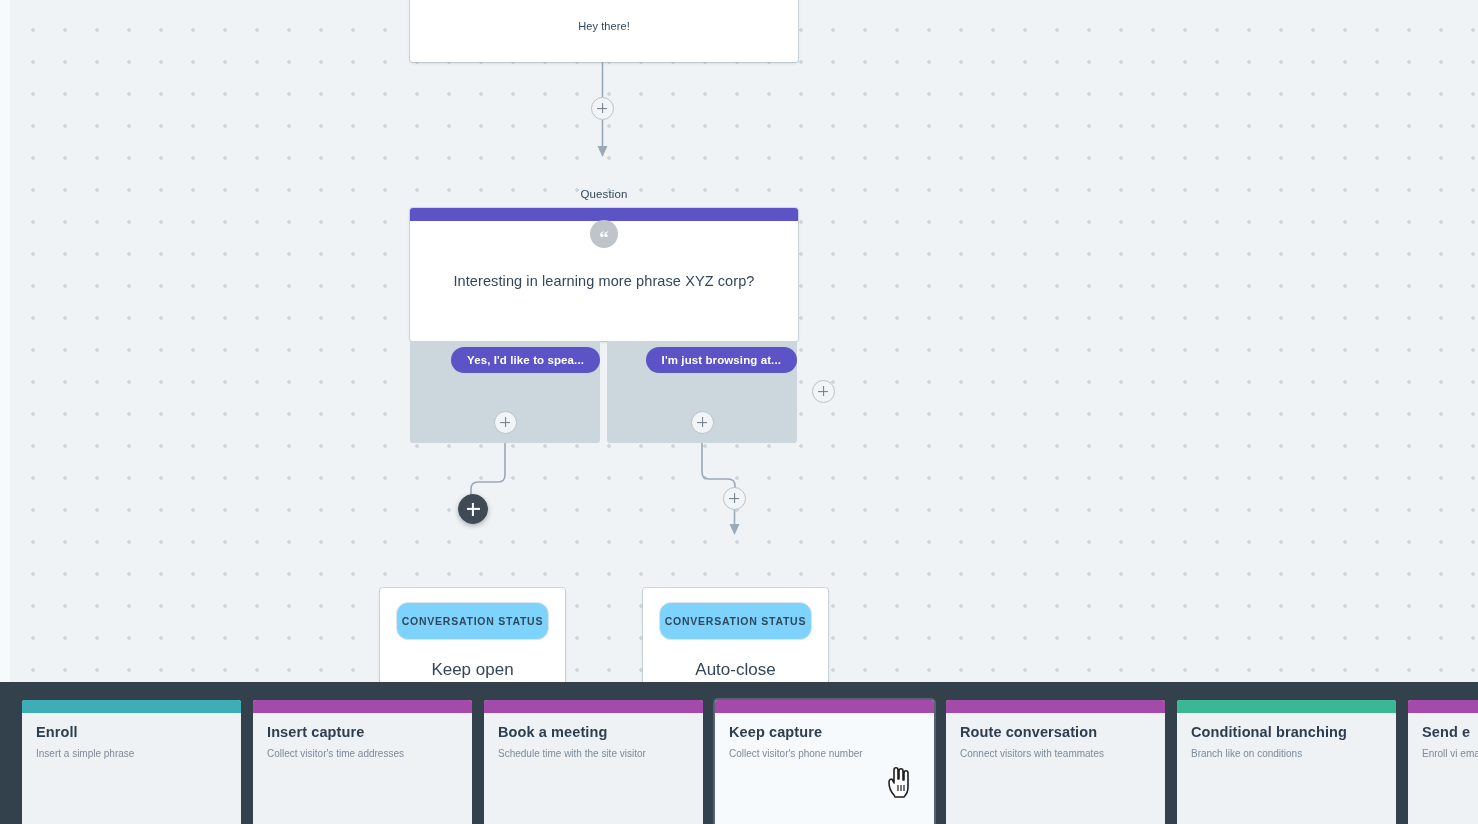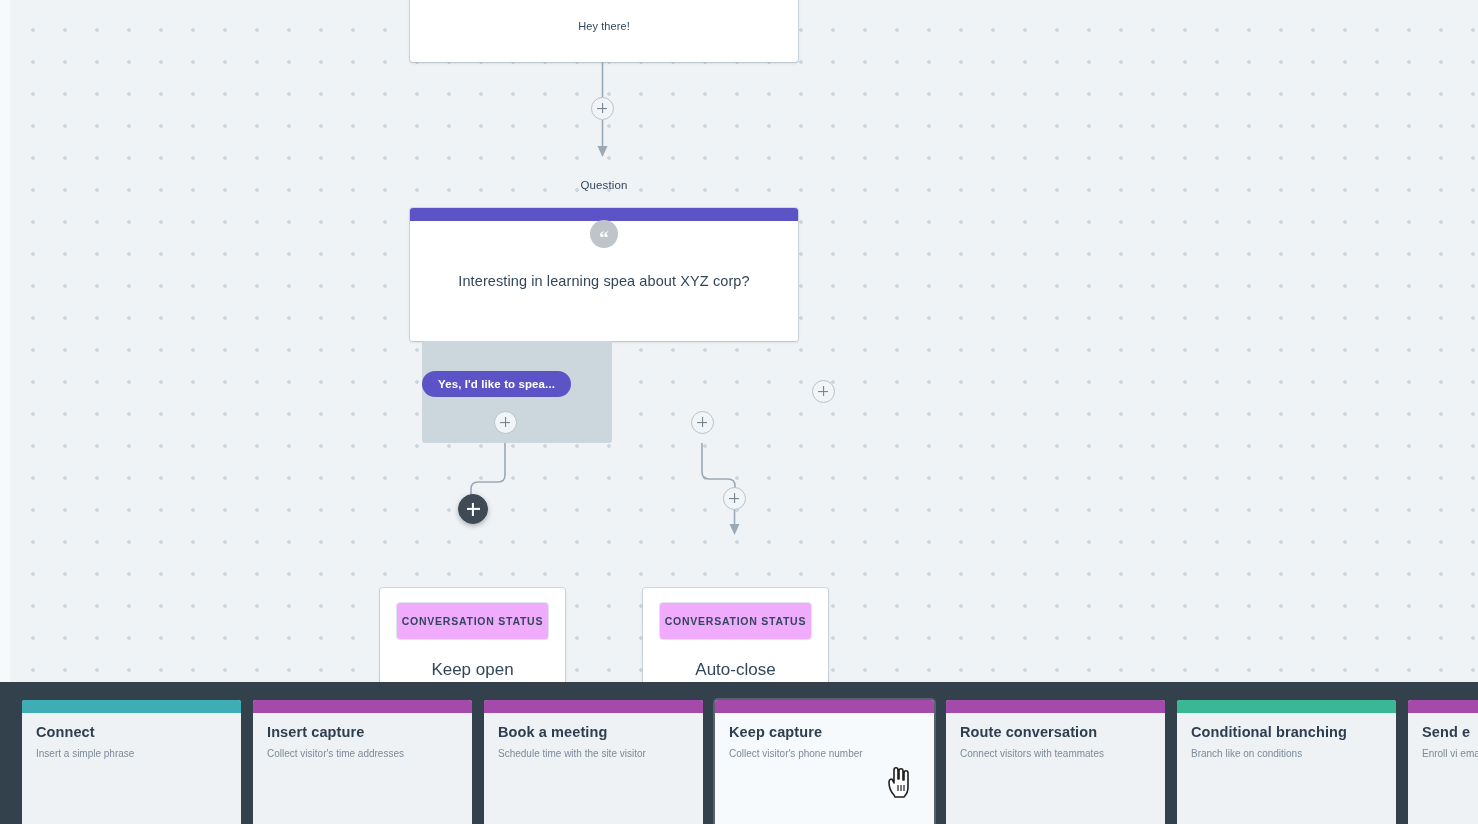--- a/index.html
+++ b/index.html
@@ -285,7 +285,7 @@
     <div class="msg-text">Hey there!</div>
   </div>
 
-  <div class="node-caption" style="left:410px; top:179px; width:388px;">Question</div>
+  <div class="node-caption" style="left:410px; top:188px; width:388px;">Question</div>
 
   <div class="node" id="question-node">
     <div class="accent-bar"></div>

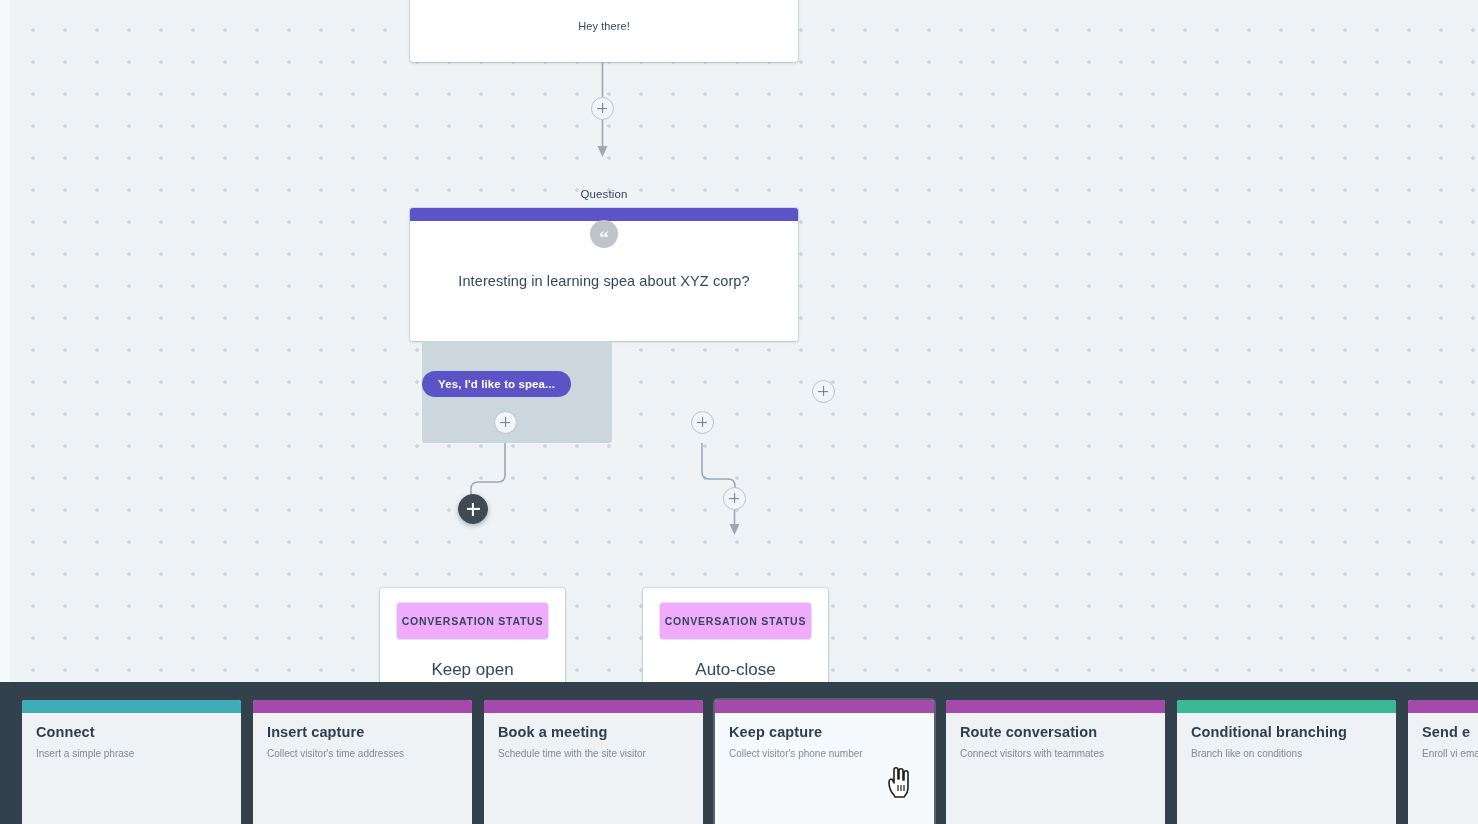--- a/index.html
+++ b/index.html
@@ -291,7 +291,7 @@
     <div class="accent-bar"></div>
     <div class="body">
       <div id="quote-badge">“</div>
-      <div class="q-text">Interesting in learning spea about XYZ corp?</div>
+      <div class="q-text">Interesting in learning more phrase XYZ corp?</div>
     </div>
   </div>
 

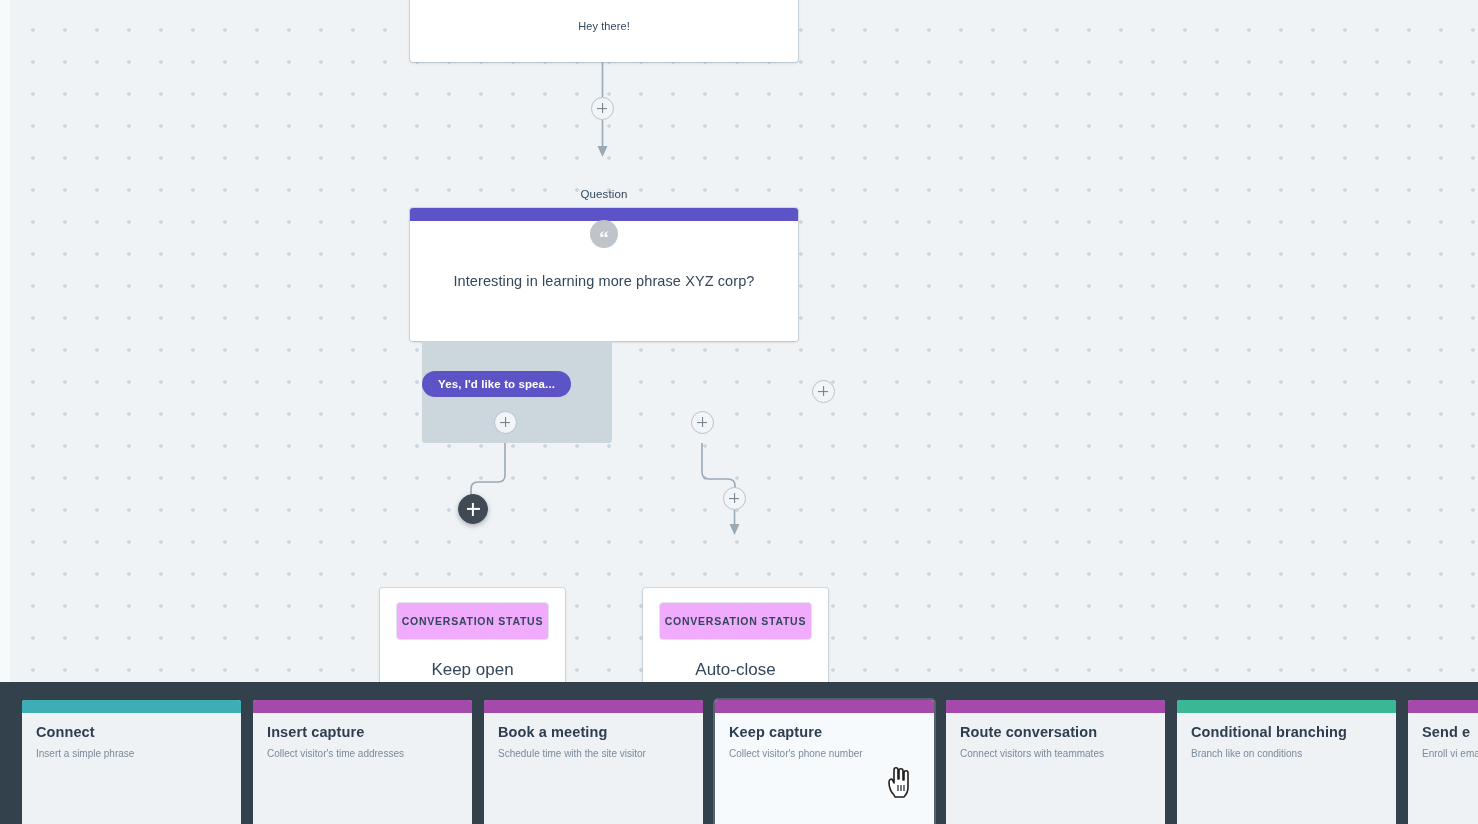--- a/index.html
+++ b/index.html
@@ -112,9 +112,8 @@
     background: #ccd6dd;
     border-radius: 0 0 3px 3px;
     z-index: 4;
-    display: flex; flex-direction: column; align-items: flex-start;
-    padding-top: 30px;
-    margin-left: 12px;
+    display: flex; flex-direction: column; align-items: flex-end;
+    padding-top: 6px;
   }
   #reply-a { left: 410px; top: 341px; width: 190px; height: 102px; }
   #reply-b { left: 607px; top: 341px; width: 190px; height: 102px; }

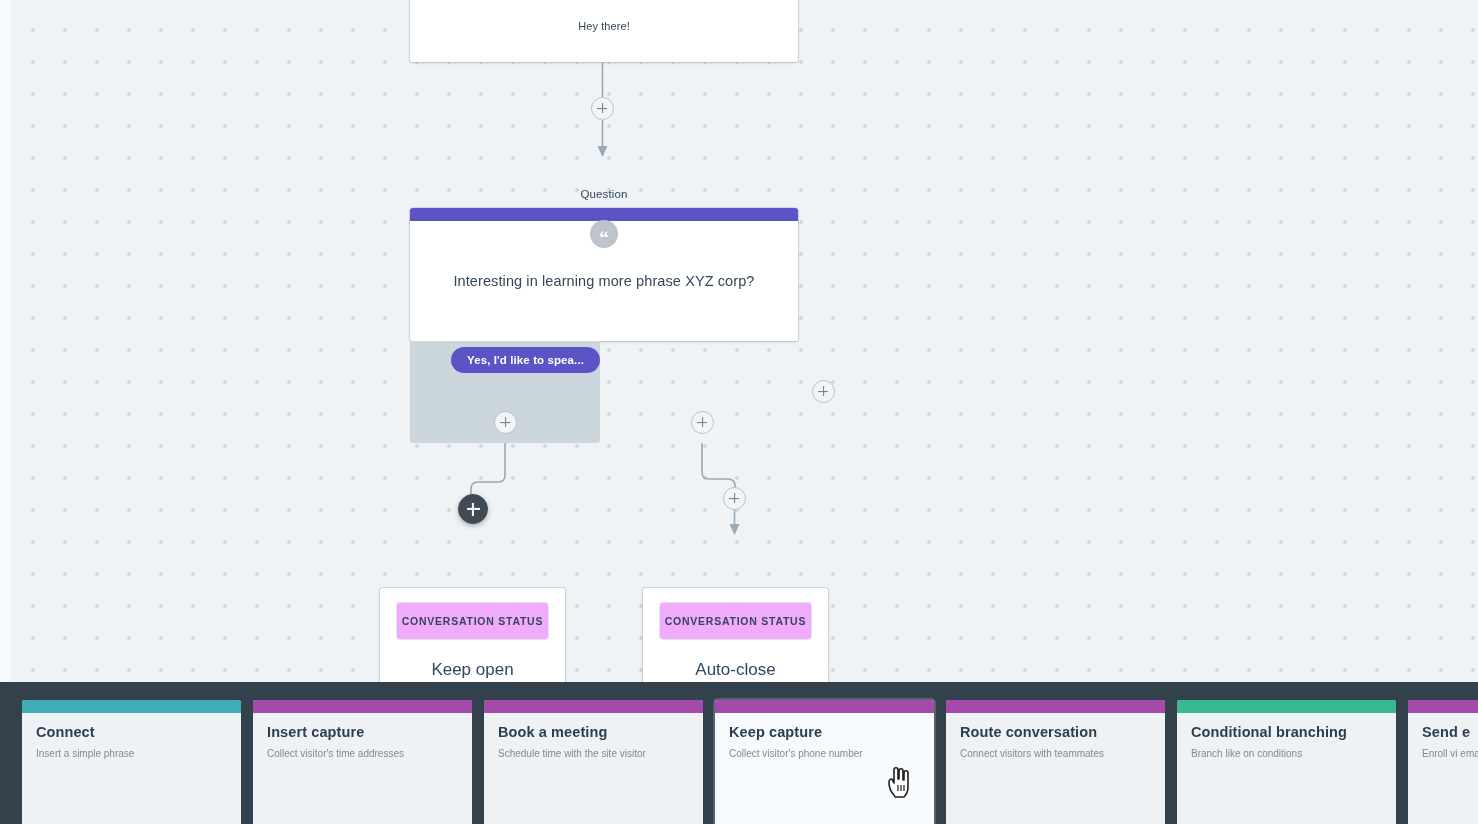--- a/index.html
+++ b/index.html
@@ -297,6 +297,9 @@
   <div class="reply-tile" id="reply-a">
     <div class="reply-pill">Yes, I'd like to spea...</div>
   </div>
+  <div class="reply-tile" id="reply-b">
+    <div class="reply-pill">I'm just browsing at...</div>
+  </div>
 
   <div class="plus" id="plus-after-message"></div>
   <div class="plus" id="plus-reply-a"></div>

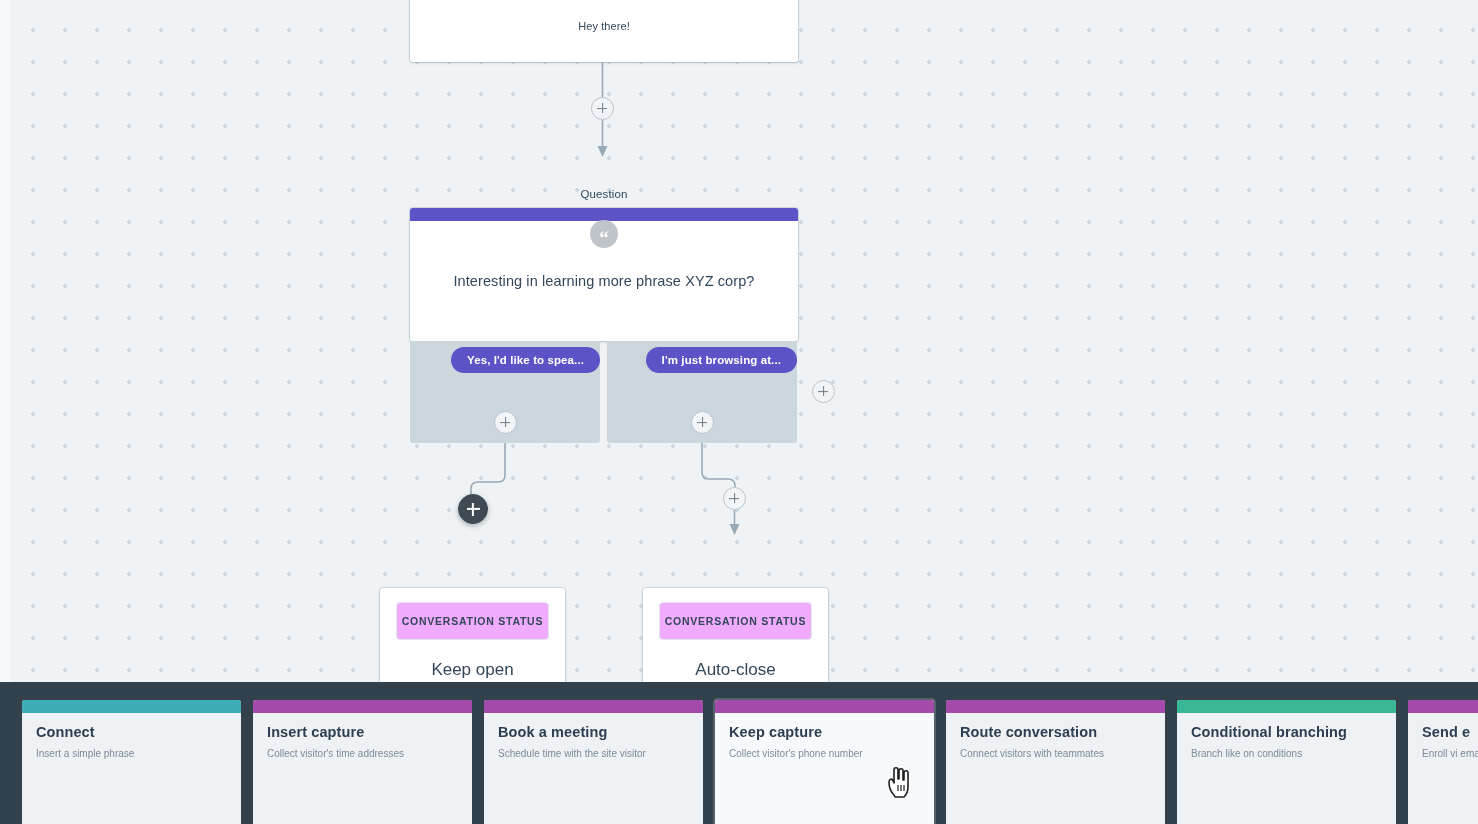--- a/index.html
+++ b/index.html
@@ -189,9 +189,9 @@
   #status-left  { left: 380px; top: 588px; }
   #status-right { left: 643px; top: 588px; }
   .status-node .field {
-    background: #f0abfc;
+    background: #7dd3fc;
     border: 1px solid #dfe6ec;
-    border-radius: 4px;
+    border-radius: 12px;
     height: 38px;
     display: flex; align-items: center; justify-content: center;
   }

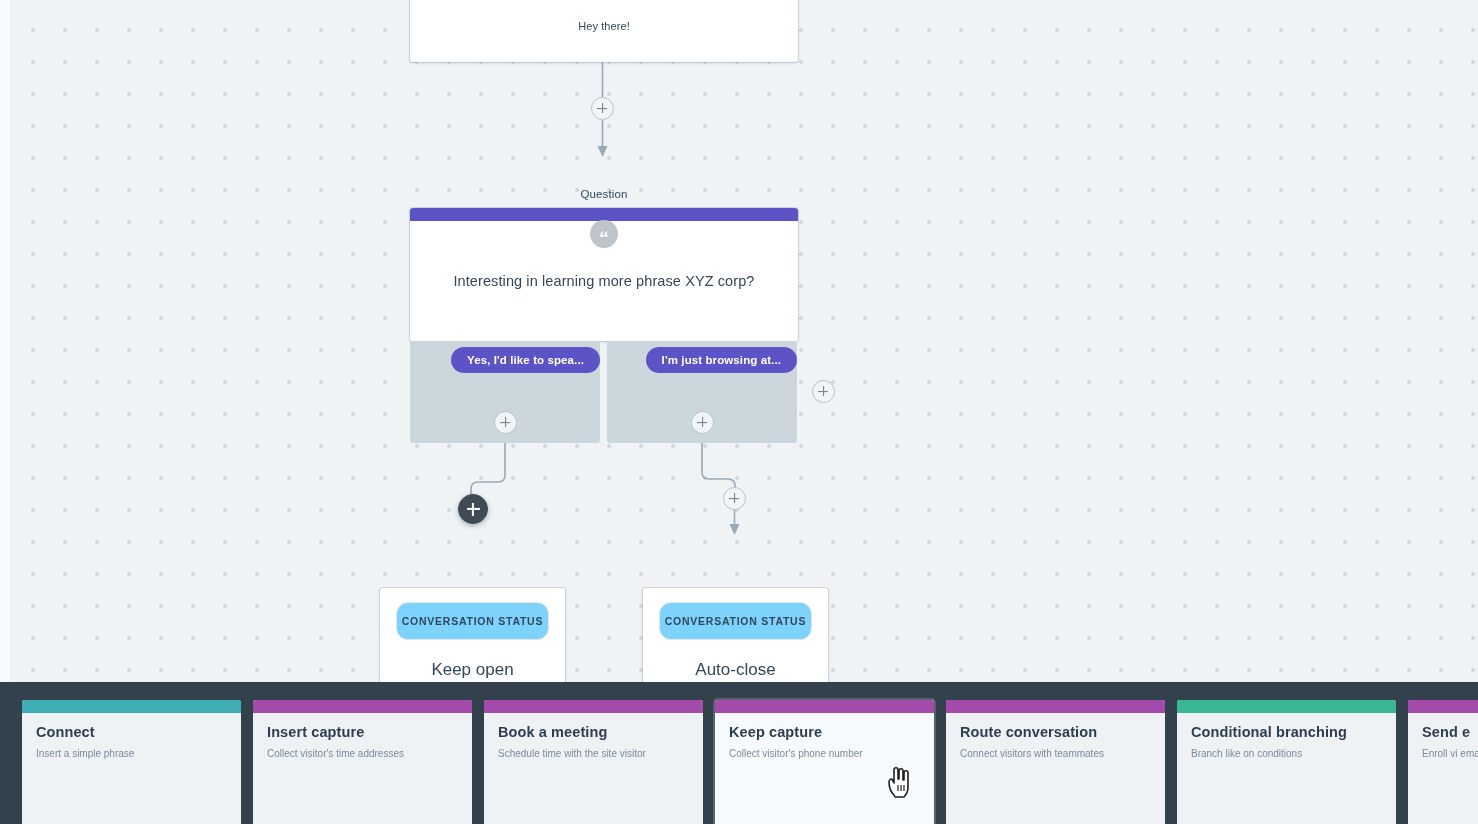--- a/index.html
+++ b/index.html
@@ -327,7 +327,7 @@
   <div id="palette-inner">
       <div class="pcard">
         <div class="stripe" style="background: rgb(62, 173, 182);"></div>
-        <div class="ptitle">Connect</div>
+        <div class="ptitle">Enroll</div>
         <div class="pdesc">Insert a simple phrase</div>
       </div>
       <div class="pcard">

